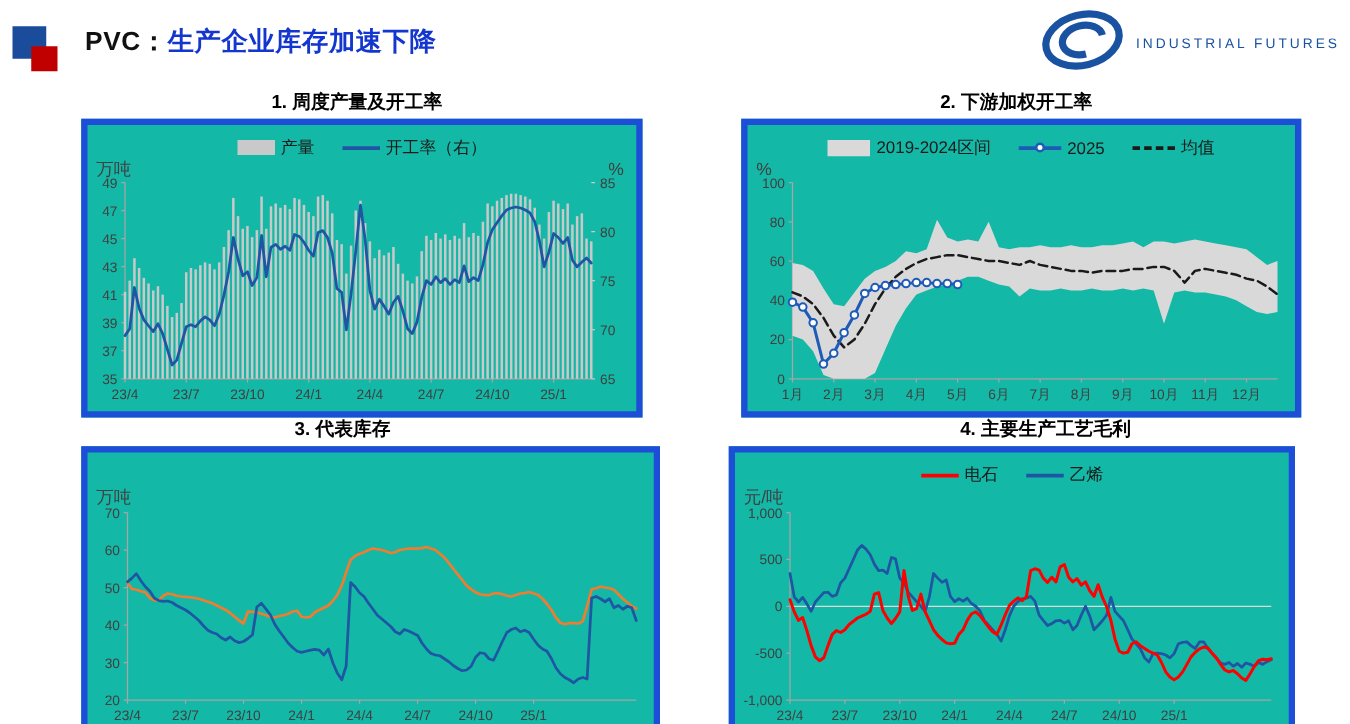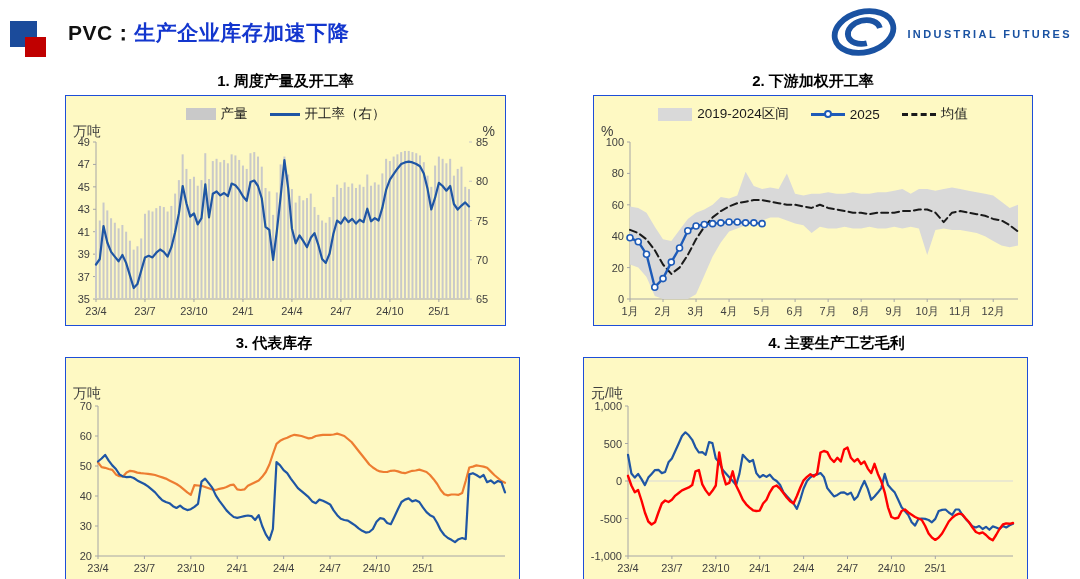--- a/index.html
+++ b/index.html
@@ -13,7 +13,7 @@
   
   #logo{right:8px;top:7px;display:flex;align-items:center;gap:8px;}
   #logo .cn{font-size:27px;font-weight:bold;color:#1A52A2;letter-spacing:7px;line-height:1.05;white-space:nowrap;}
-  #logo .en{font-size:11px;font-weight:bold;color:#1A52A2;letter-spacing:2.4px;white-space:nowrap;}
+  #logo .en{font-size:11px;font-weight:normal;color:#1A52A2;letter-spacing:2.4px;white-space:nowrap;}
   
   .panel{position:absolute;}
   .chart-title{height:23px;text-align:center;font-size:15px;font-weight:bold;color:#000;margin-top:12px;}

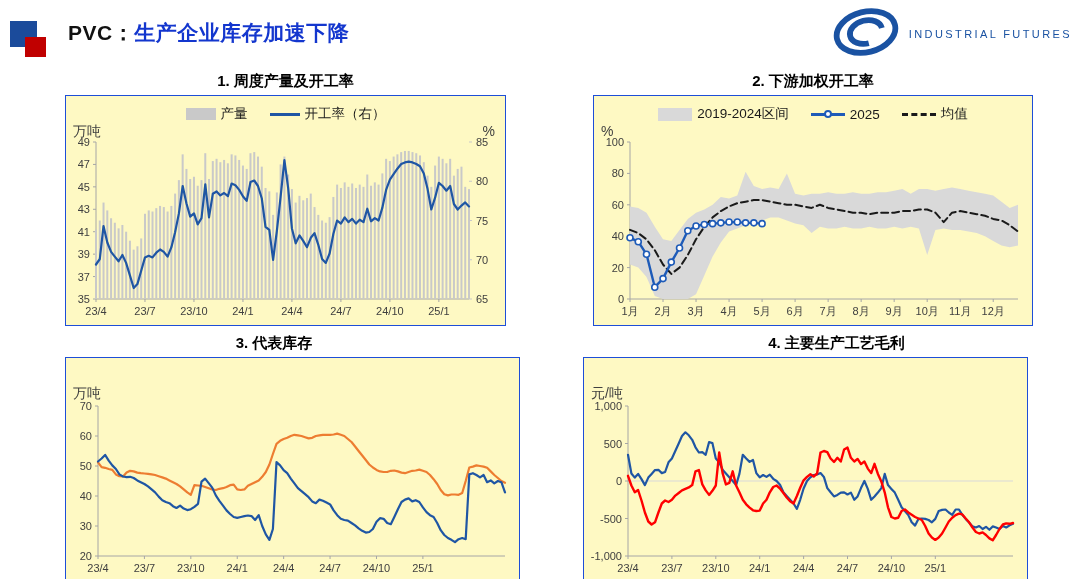--- a/index.html
+++ b/index.html
@@ -17,7 +17,7 @@
   
   .panel{position:absolute;}
   .chart-title{height:23px;text-align:center;font-size:15px;font-weight:bold;color:#000;margin-top:12px;}
-  .plotbox{position:relative;border:1px solid #1d4ed8;background:#fef9c3;}
+  .plotbox{position:relative;border:5px solid #1d4ed8;background:#14b8a6;}
   .legend{position:absolute;left:0;right:0;top:9px;display:flex;justify-content:center;align-items:center;
     gap:22px;font-size:13.5px;color:#1a1a1a;z-index:2;}
   .lg-item{display:flex;align-items:center;gap:5px;}

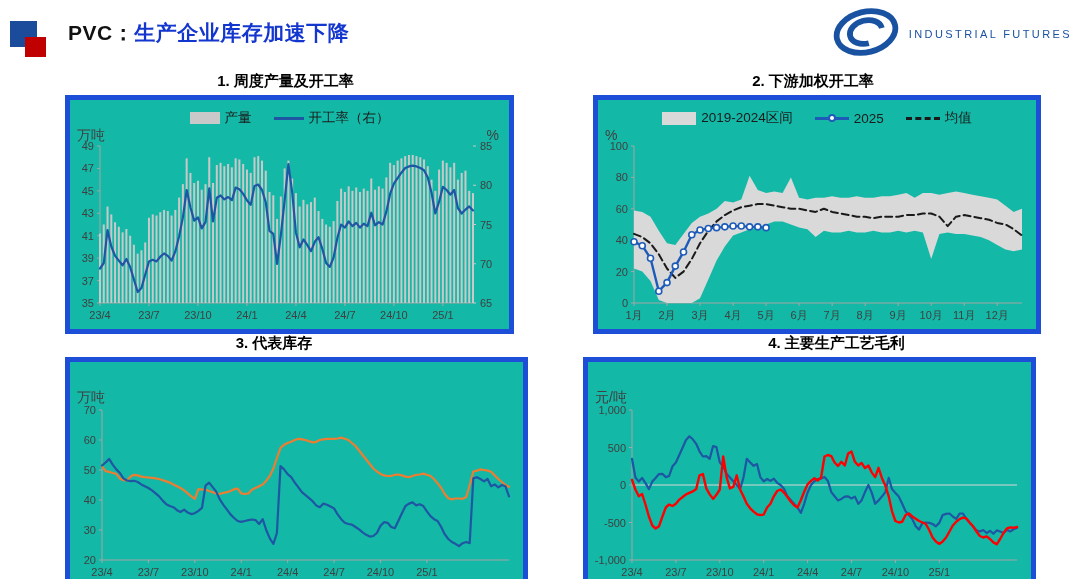--- a/index.html
+++ b/index.html
@@ -346,6 +346,16 @@
 <div class="panel" style="left:583px;top:322px;width:507px;">
   <div class="chart-title">4. 主要生产工艺毛利</div>
   <div class="plotbox" style="width:443px;height:224px;">
+    <div class="legend">
+        <span class="lg-item">
+          <span class="sw sw-line" style="background: rgb(255, 0, 0);"></span>
+          <span>电石</span>
+        </span>
+        <span class="lg-item">
+          <span class="sw sw-line" style="background: rgb(31, 86, 164);"></span>
+          <span>乙烯</span>
+        </span>
+      </div>
     <span class="unit unit-left">元/吨</span>
   <svg width="443" height="224">
         <line x1="44" x2="429" y1="123" y2="123" stroke="#D9D9D9" stroke-width="1"></line>

